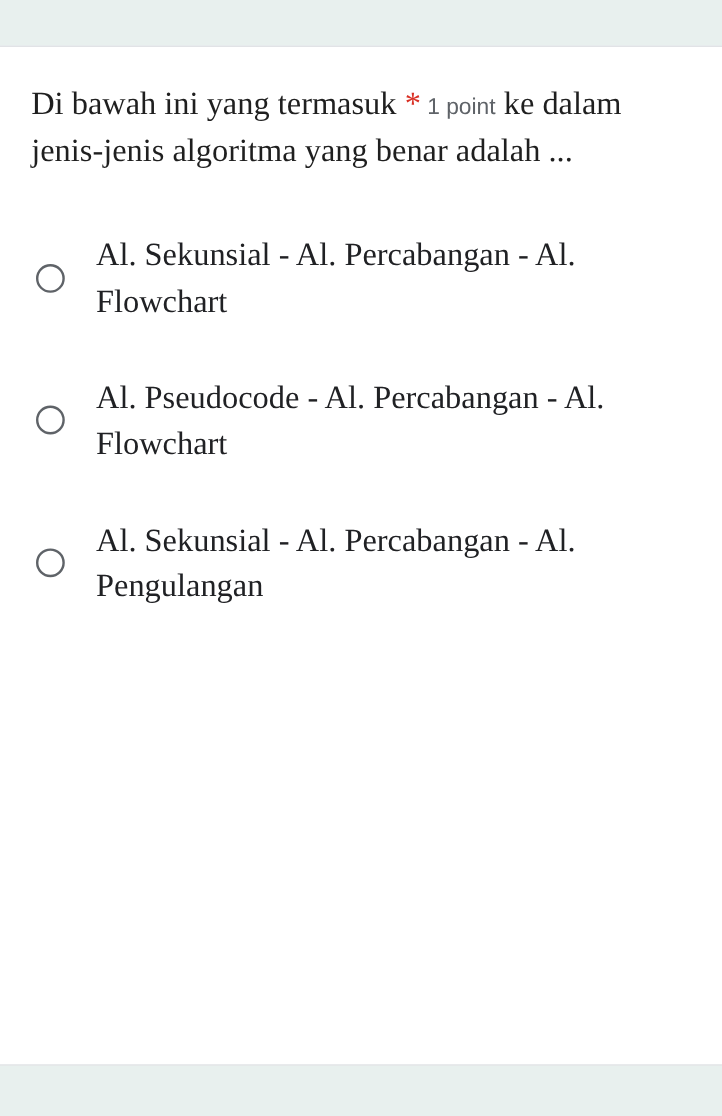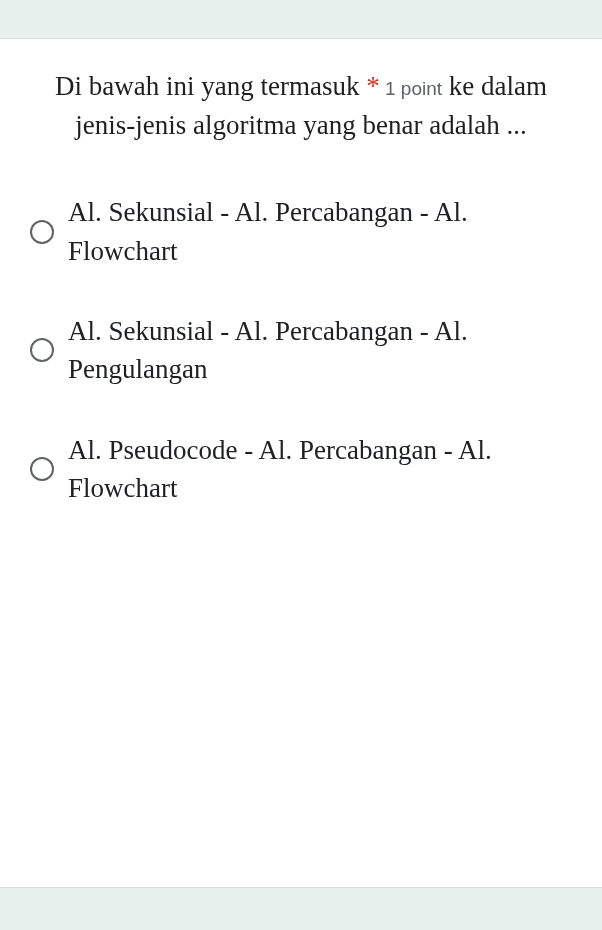--- a/index.html
+++ b/index.html
@@ -32,7 +32,6 @@
     line-height: 1.45;
     color: #1f1f1f;
     flex: 1;
-    text-align: center;
   }
   .asterisk {
     color: #d93025;

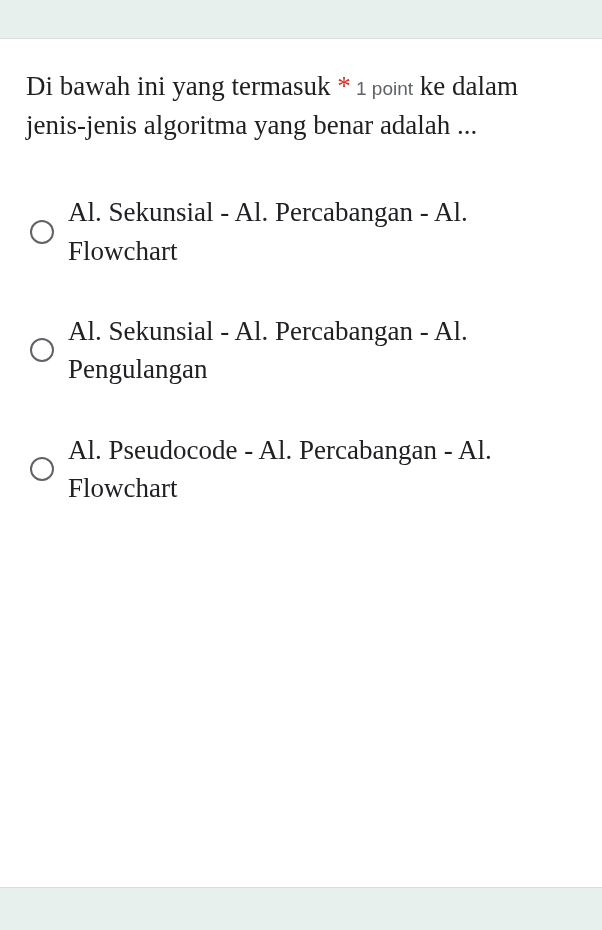--- a/index.html
+++ b/index.html
@@ -49,7 +49,7 @@
   .option {
     display: flex;
     align-items: center;
-    gap: 14px;
+    gap: 26px;
     margin-bottom: 42px;
     cursor: pointer;
   }

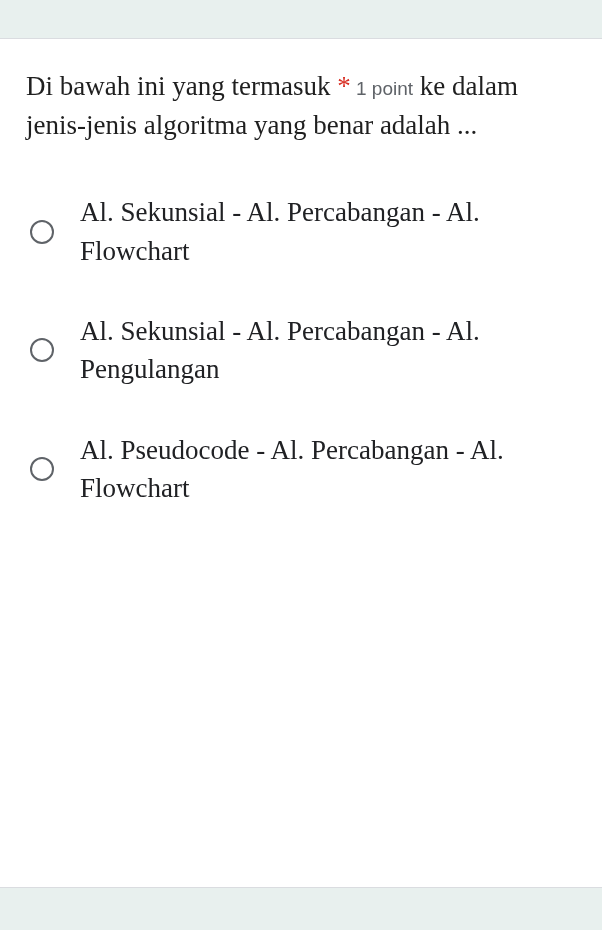--- a/index.html
+++ b/index.html
@@ -87,12 +87,12 @@
 
     <div class="option">
       <div class="radio"></div>
-      <div class="option-label">Al. Sekunsial - Al. Percabangan - Al. Pengulangan</div>
+      <div class="option-label">Al. Pseudocode - Al. Percabangan - Al. Flowchart</div>
     </div>
 
     <div class="option">
       <div class="radio"></div>
-      <div class="option-label">Al. Pseudocode - Al. Percabangan - Al. Flowchart</div>
+      <div class="option-label">Al. Sekunsial - Al. Percabangan - Al. Pengulangan</div>
     </div>
 
   </div>

